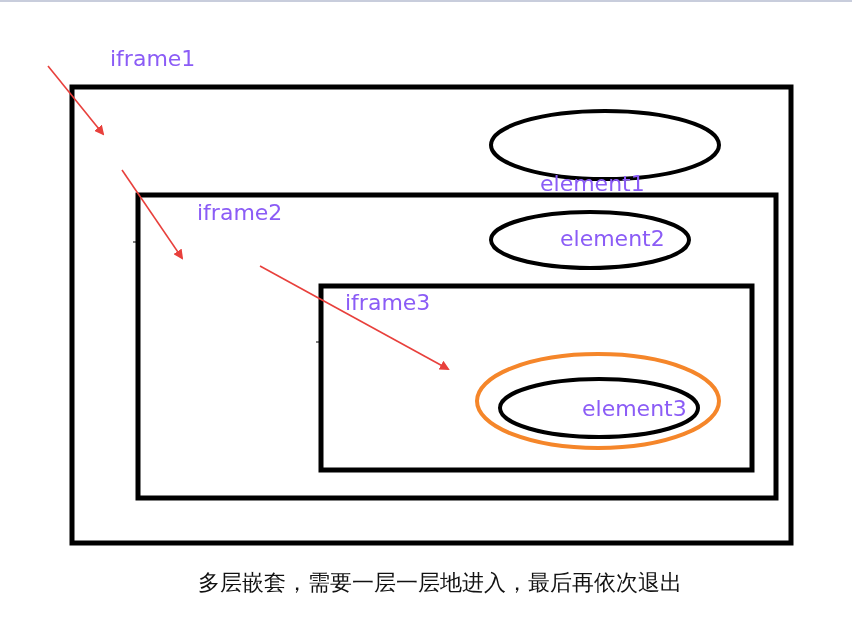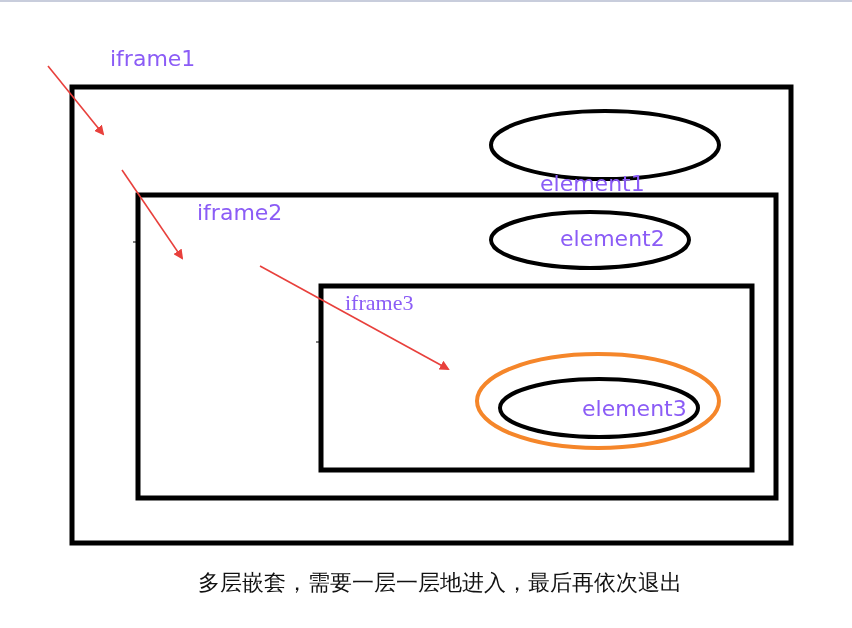--- a/index.html
+++ b/index.html
@@ -42,7 +42,7 @@
 
 <div class="label" style="left:110px; top:48px;">iframe1</div>
 <div class="label" style="left:160px; top:202px;margin-left:37px;">iframe2</div>
-<div class="label" style="left:345px; top:292px;font-family:Liberation Serif, serif;">iframe3</div>
+<div class="label" style="left:345px; top:292px;">iframe3</div>
 
 <div class="label" style="left:540px; top:133px;margin-top:40px;">element1</div>
 <div class="label" style="left:560px; top:228px;">element2</div>

